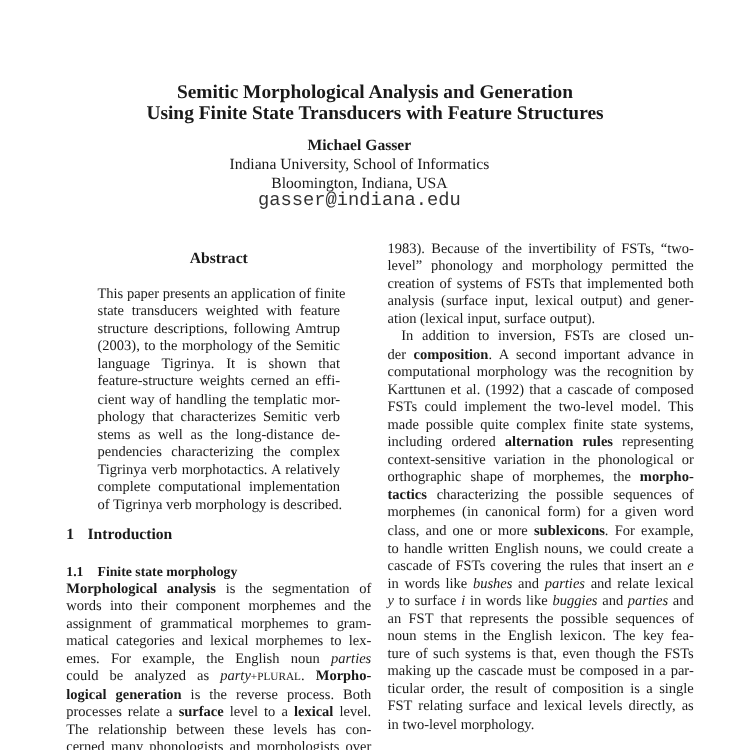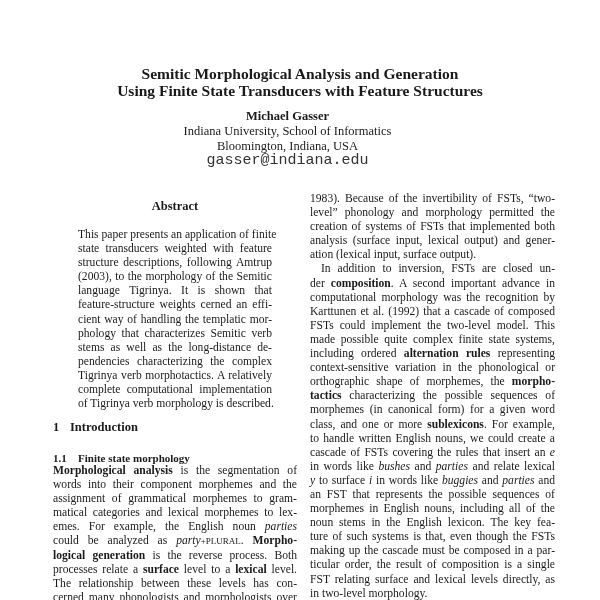--- a/index.html
+++ b/index.html
@@ -106,7 +106,6 @@
   <span class="line"><span>in words like </span><i>bushes</i><span> and </span><i>parties</i><span> and relate lexical</span></span>
   <span class="line"><i>y</i><span> to surface </span><i>i</i><span> in words like </span><i>buggies</i><span> and </span><i>parties</i><span> and</span></span>
   <span class="line">an FST that represents the possible sequences of</span>
-  <span class="line">morphemes in English nouns, including all of the</span>
   <span class="line">noun stems in the English lexicon.  The key fea-</span>
   <span class="line">ture of such systems is that, even though the FSTs</span>
   <span class="line">making up the cascade must be composed in a par-</span>

